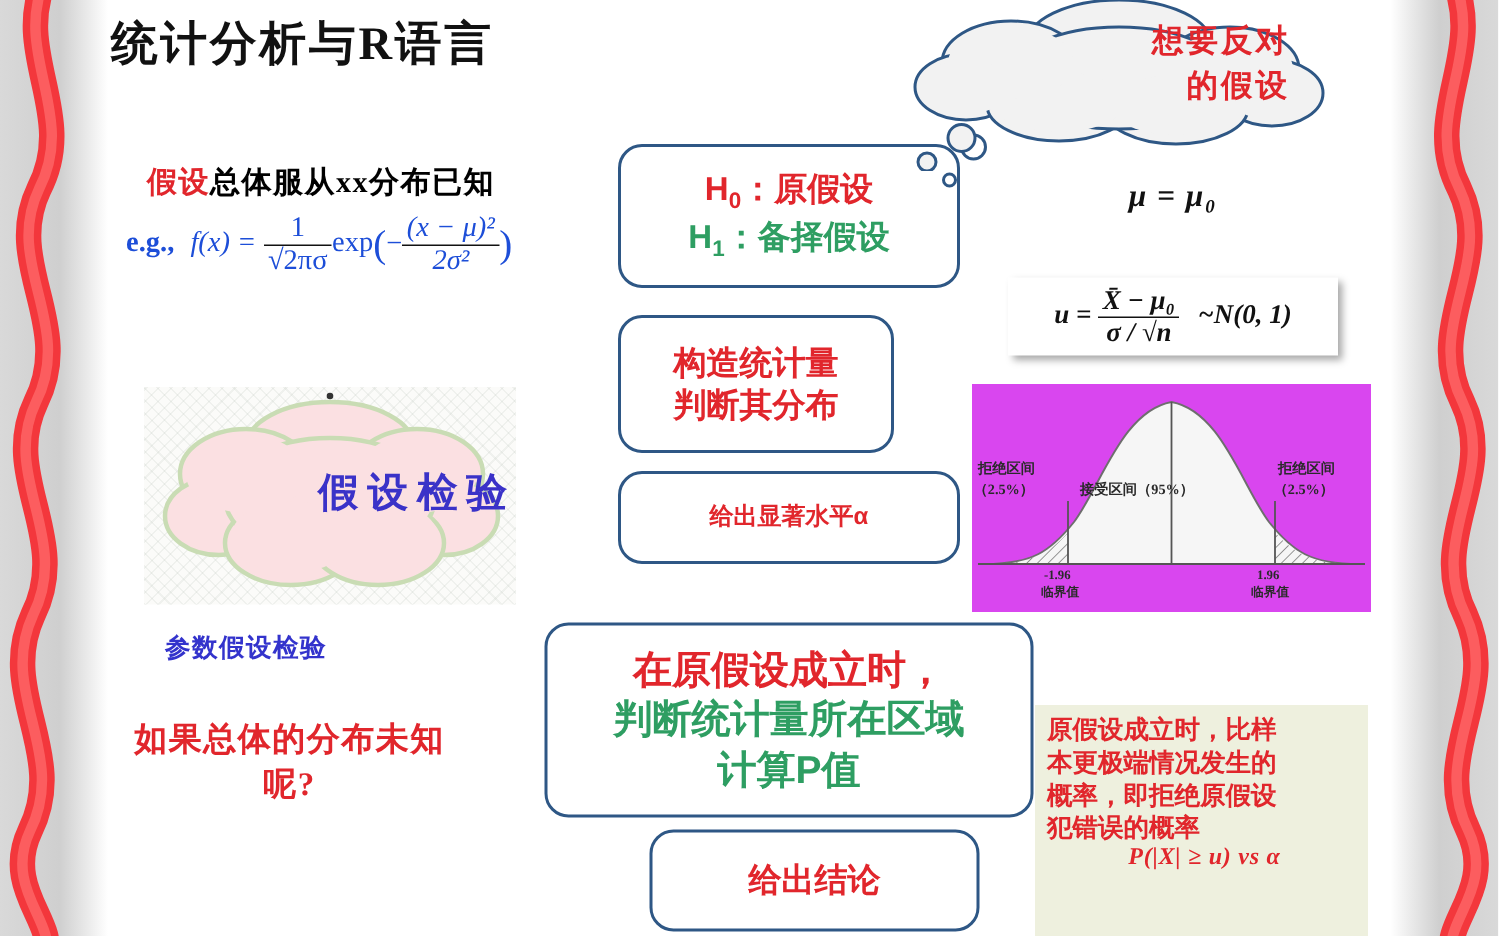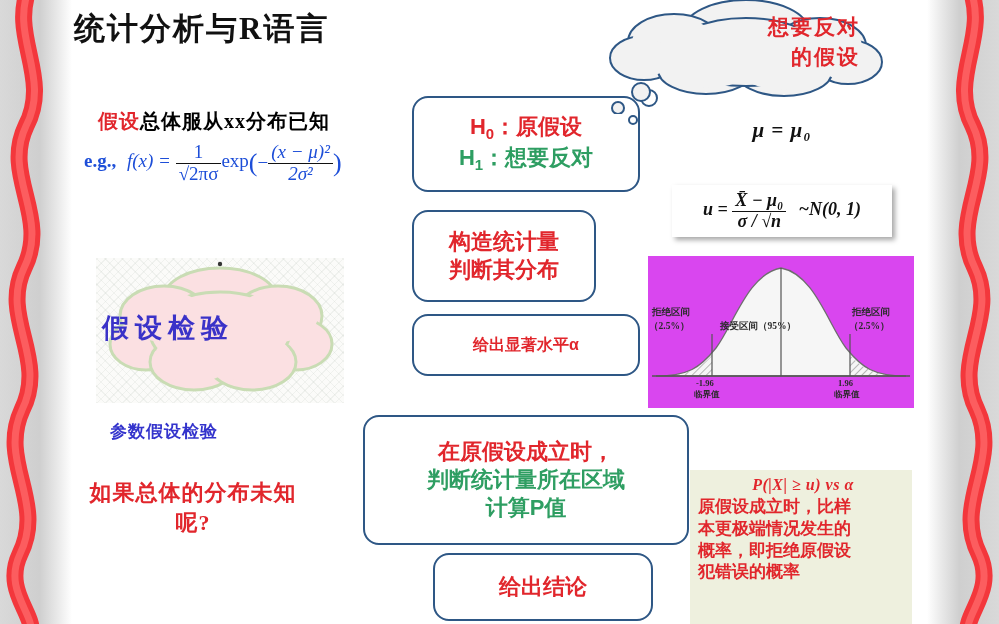--- a/index.html
+++ b/index.html
@@ -226,7 +226,7 @@
       <span>H</span><span class="sub">0</span><span>：原假设</span>
     </div>
     <div class="green cjk">
-      <span>H</span><span class="sub">1</span><span>：想要反对</span>
+      <span>H</span><span class="sub">1</span><span>：备择假设</span>
     </div>
   </div>
   <div class="bubble" id="bub-s"></div>

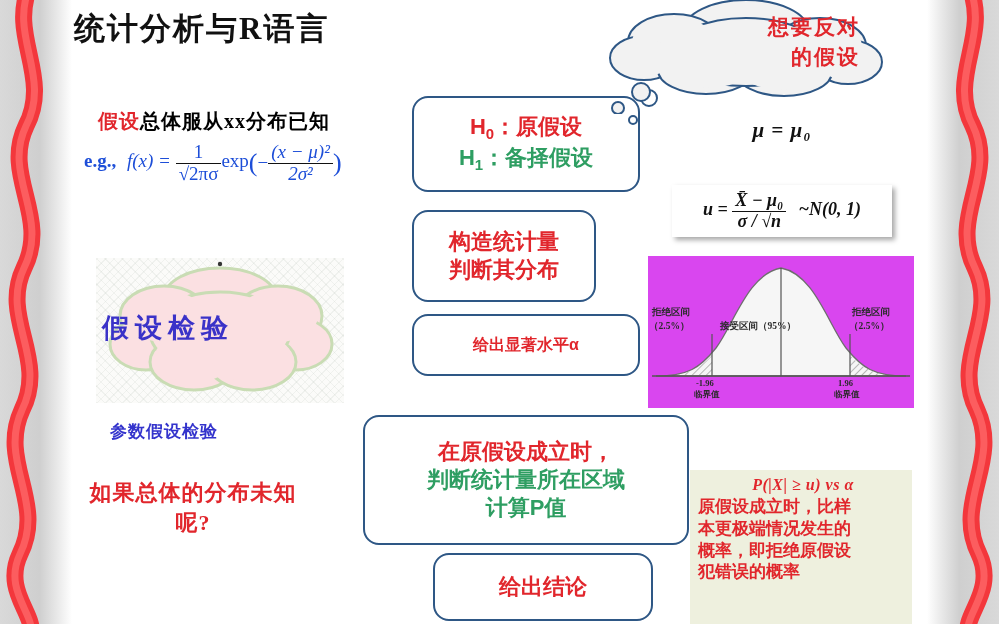--- a/index.html
+++ b/index.html
@@ -88,7 +88,7 @@
   #cloud-pic svg { position: absolute; left: 0; top: 0; }
   #cloud-pic-text {
     position: absolute; left: 0; right: 0; top: 52px;
-    text-align: left;
+    text-align: right;
     font-size: 27px; font-weight: 700; color: #3a32c8;
     letter-spacing: 6px; text-indent: 6px;
   }

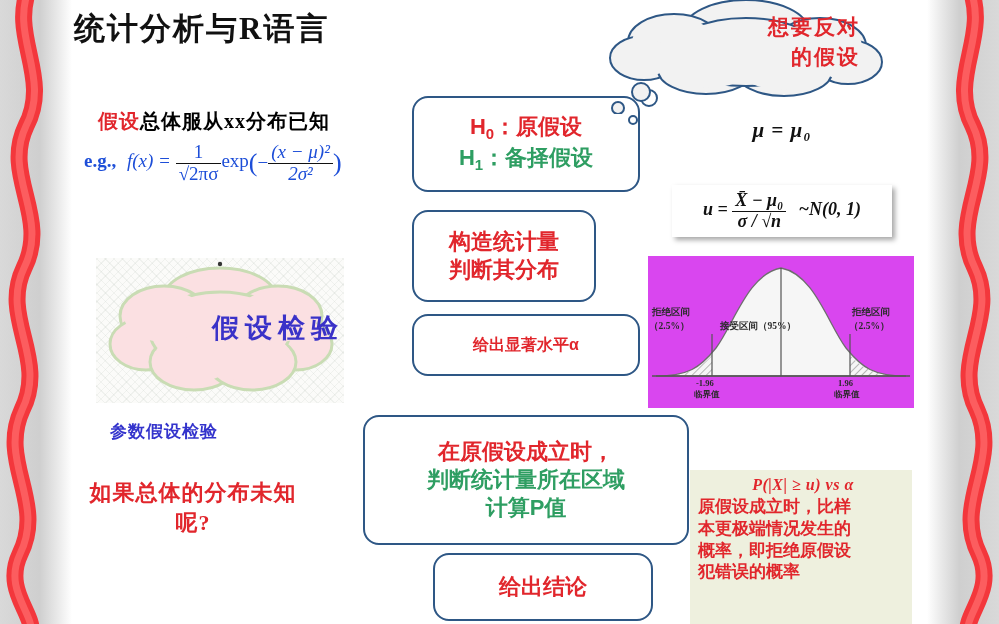--- a/index.html
+++ b/index.html
@@ -106,7 +106,7 @@
   #box-h      { left: 412px; top: 96px;  width: 228px; height: 96px;  font-size: 22px; }
   #box-stat   { left: 412px; top: 210px; width: 184px; height: 92px;  font-size: 22px; }
   #box-alpha  { left: 412px; top: 314px; width: 228px; height: 62px;  font-size: 16px; }
-  #box-pval   { left: 363px; top: 415px; width: 326px; height: 130px; font-size: 22px; }
+  #box-pval   { left: 363px; top: 415px; width: 326px; height: 130px; font-size: 26px; }
   #box-concl  { left: 417px; top: 553px; width: 220px; height: 68px;  font-size: 22px; margin-left: 16px; }
 
   .sub { font-size: .68em; vertical-align: sub; }

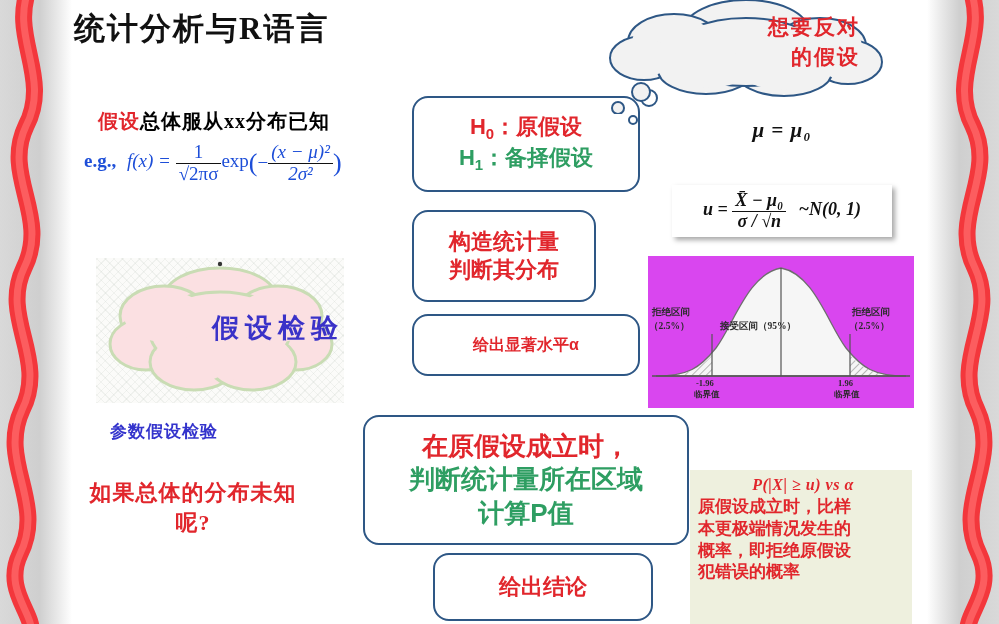--- a/index.html
+++ b/index.html
@@ -292,13 +292,13 @@
   </div>
 
   <div id="pnote">
-    <div id="pnote-head">P(|X| ≥ u)   vs   α</div>
     <div id="pnote-body">
       <div>原假设成立时，比样</div>
       <div>本更极端情况发生的</div>
       <div>概率，即拒绝原假设</div>
       <div>犯错误的概率</div>
     </div>
+    <div id="pnote-head">P(|X| ≥ u)   vs   α</div>
   </div>
 
   <div id="thought-cloud">

